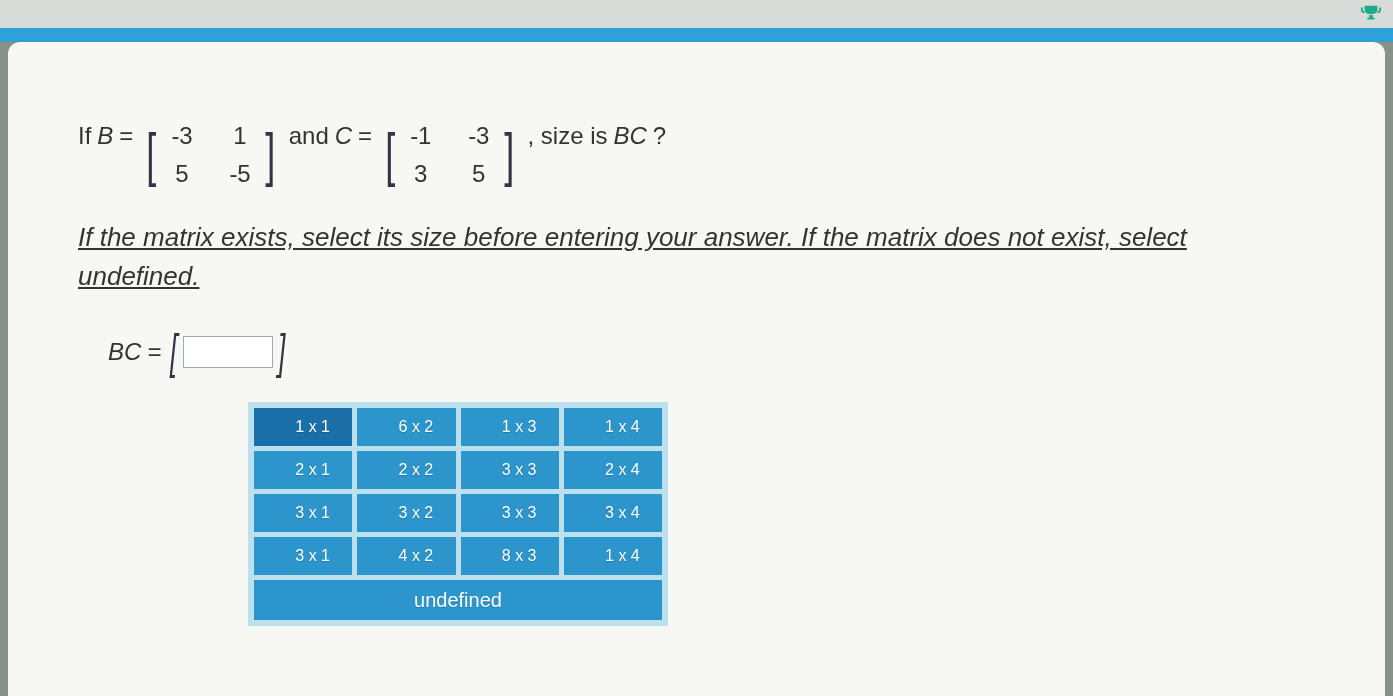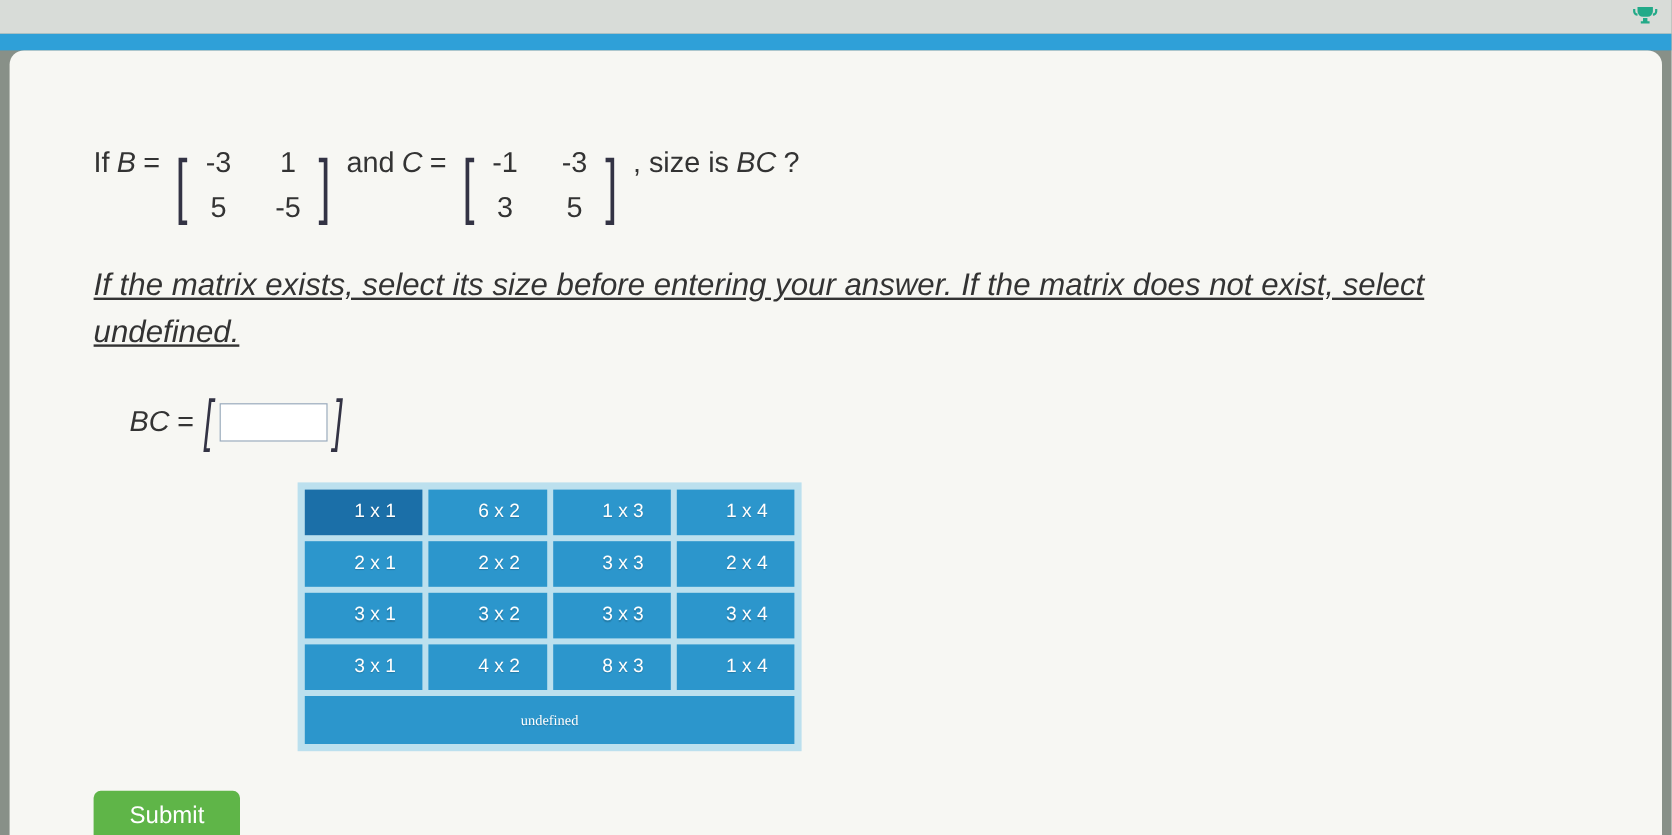--- a/index.html
+++ b/index.html
@@ -138,8 +138,8 @@
     border: none;
     width: 100%;
     height: 40px;
-    font-size: 12px;
-    font-family: Liberation Serif, serif;
+    font-size: 20px;
+    font-family: Liberation Sans, sans-serif;
     cursor: pointer;
     margin-top: 5px;
     text-shadow: 0 1px 1px rgba(0,0,0,0.2);

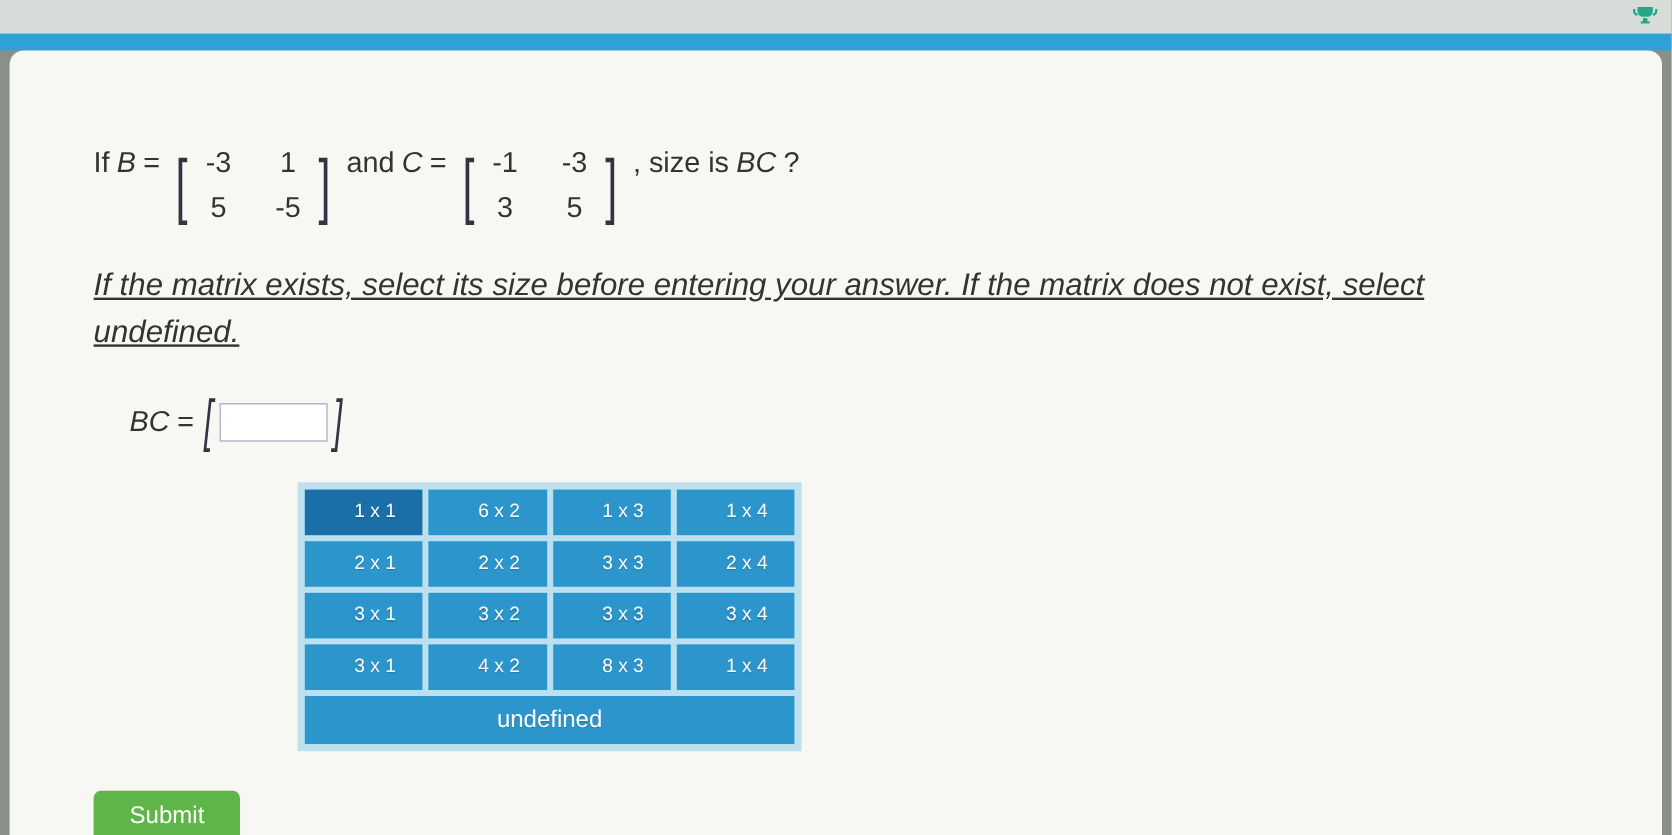--- a/index.html
+++ b/index.html
@@ -238,7 +238,6 @@
     <button class="undefined-btn">undefined</button>
   </div>
 
-  <button class="submit-btn">Submit</button>
 </div>
 
 </body></html>

